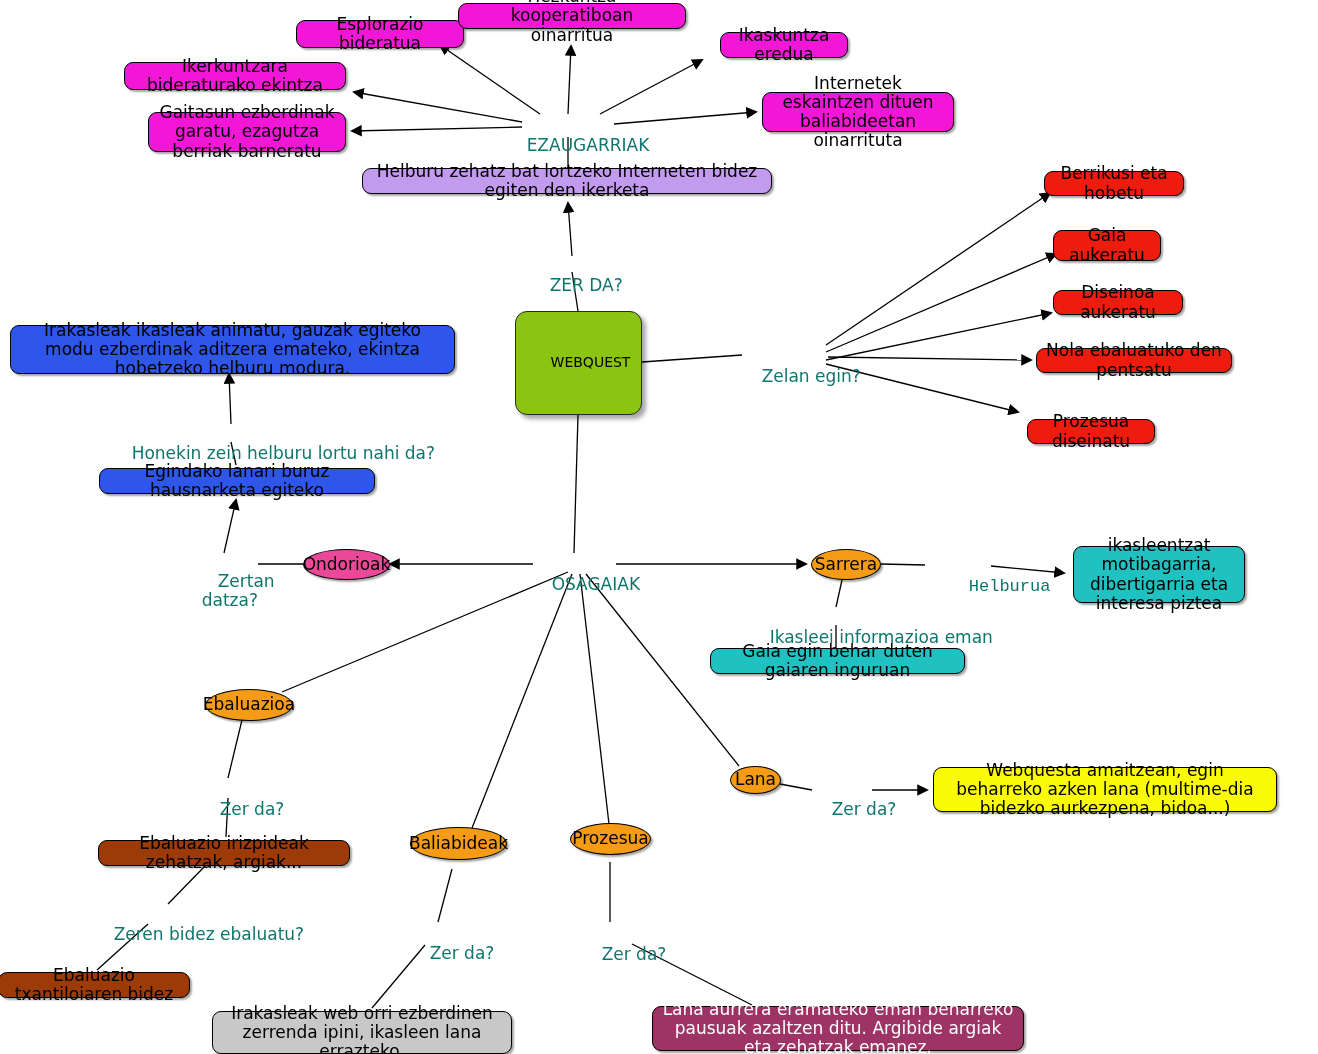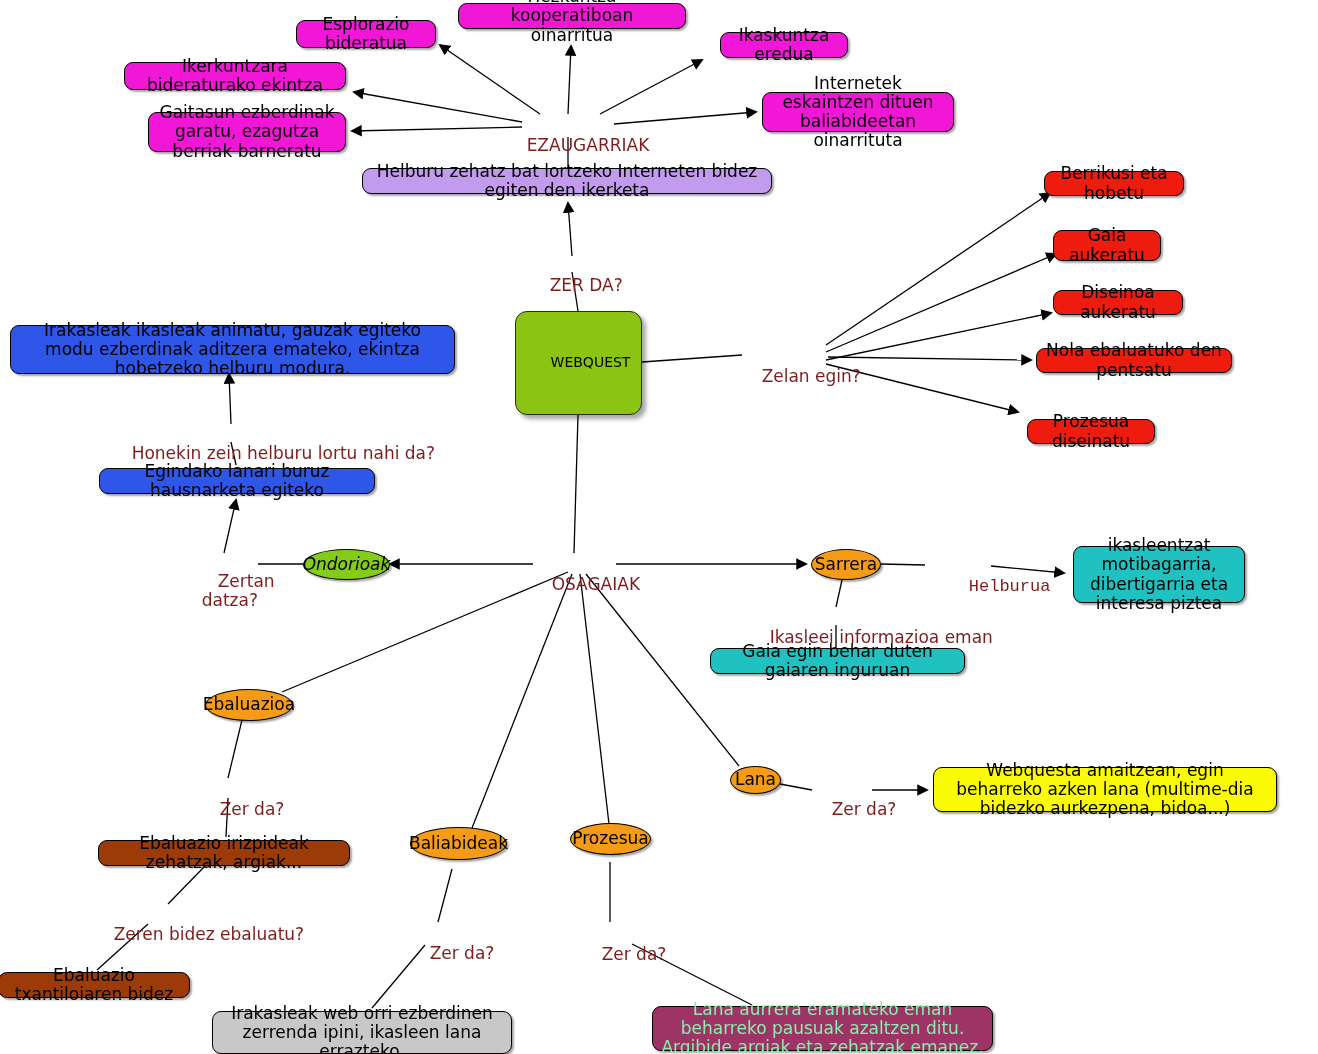--- a/index.html
+++ b/index.html
@@ -154,7 +154,7 @@
     <span>OSAGAIAK</span>
   </div>
 
-  <div class="node rounded sz13" style="left:296px; top:20px; width:140px; height:28px; background:#F217D7;">
+  <div class="node rounded sz13" style="left:296px; top:20px; width:168px; height:28px; background:#F217D7;">
     <span>Esplorazio bideratua</span>
   </div>
 

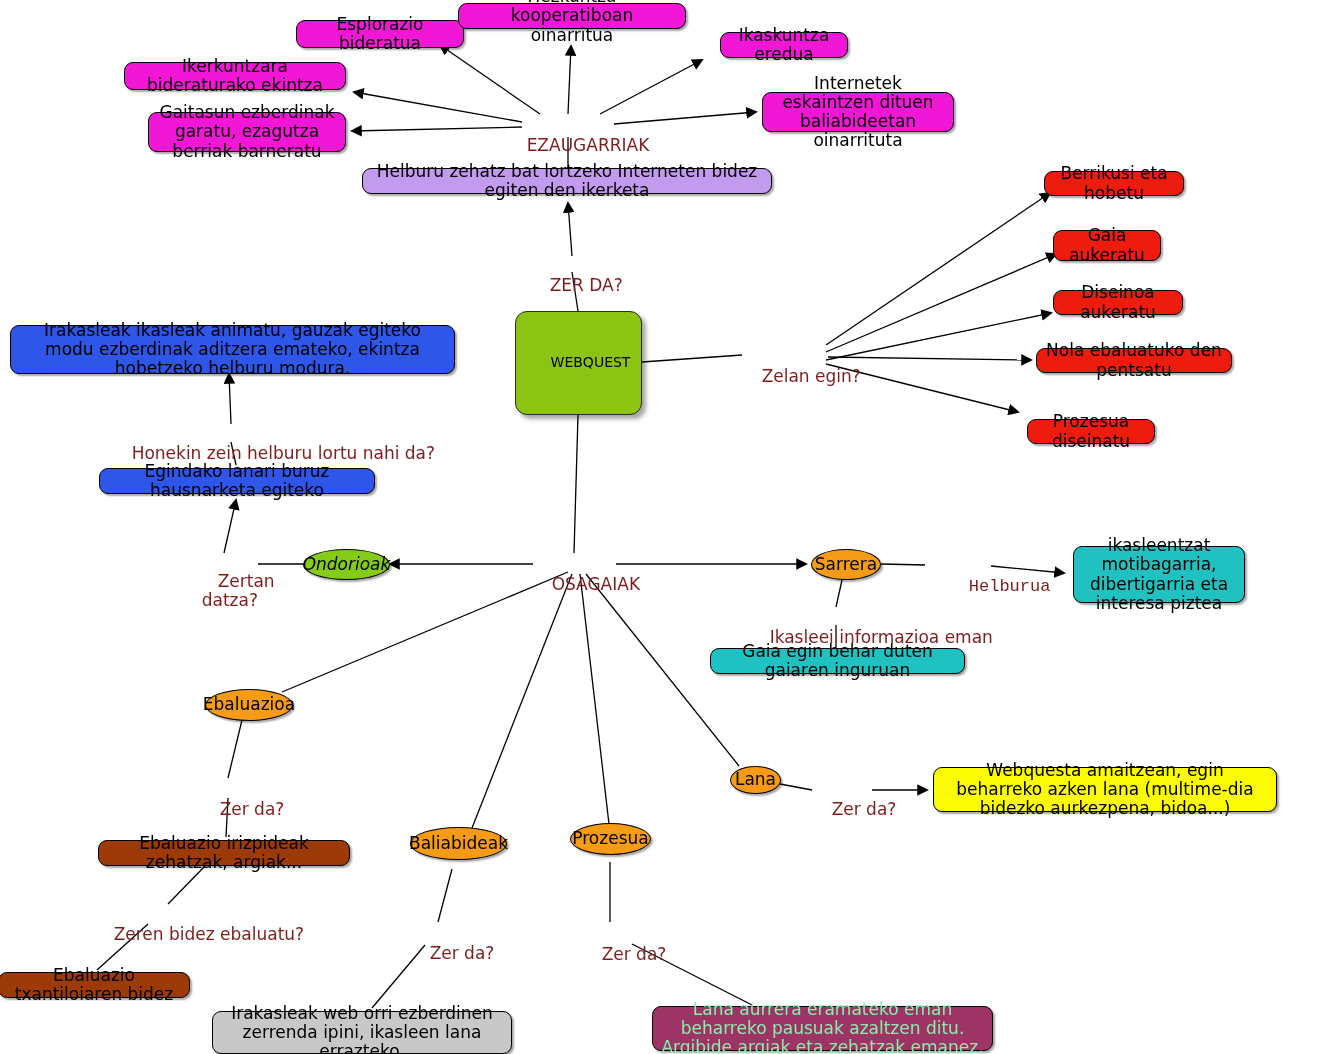--- a/index.html
+++ b/index.html
@@ -54,7 +54,7 @@
   }
   .edge-label {
     position: absolute;
-    color: #7f1d1d;
+    color: #0f766e;
     background: transparent;
     white-space: pre;
     text-align: center;

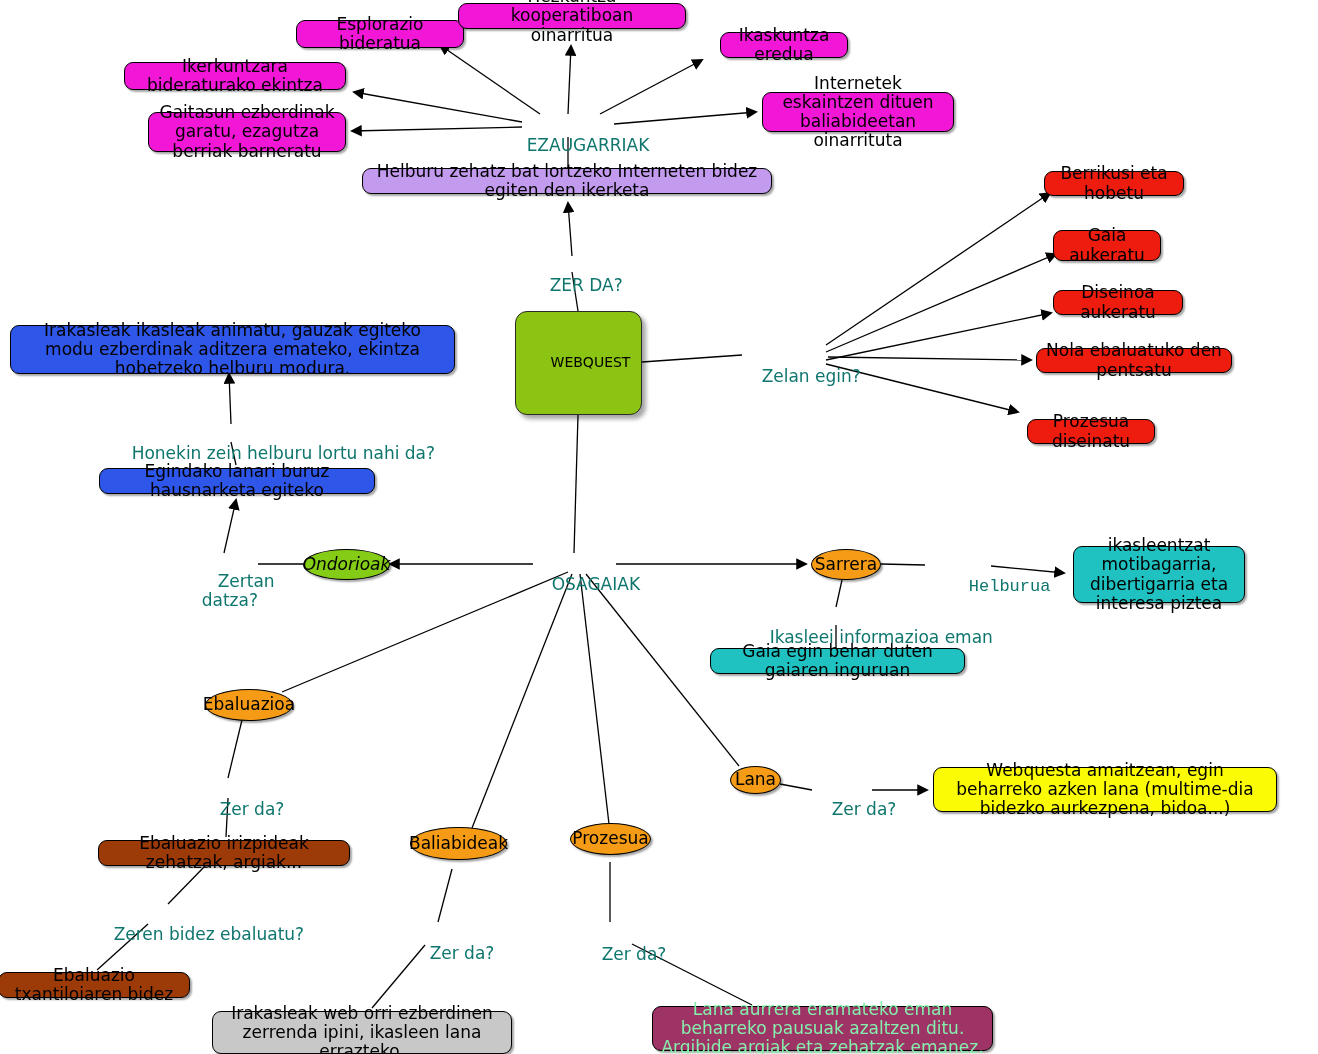--- a/index.html
+++ b/index.html
@@ -210,7 +210,7 @@
     <span>Egindako lanari buruz hausnarketa egiteko</span>
   </div>
 
-  <div class="node ellipse sz13" style="left:303px; top:549px; width:87px; height:31px; background:#84cc16;font-style:italic;">
+  <div class="node ellipse sz13" style="left:303px; top:549px; width:87px; height:31px; background:#ec4899;">
     <span>Ondorioak</span>
   </div>
 

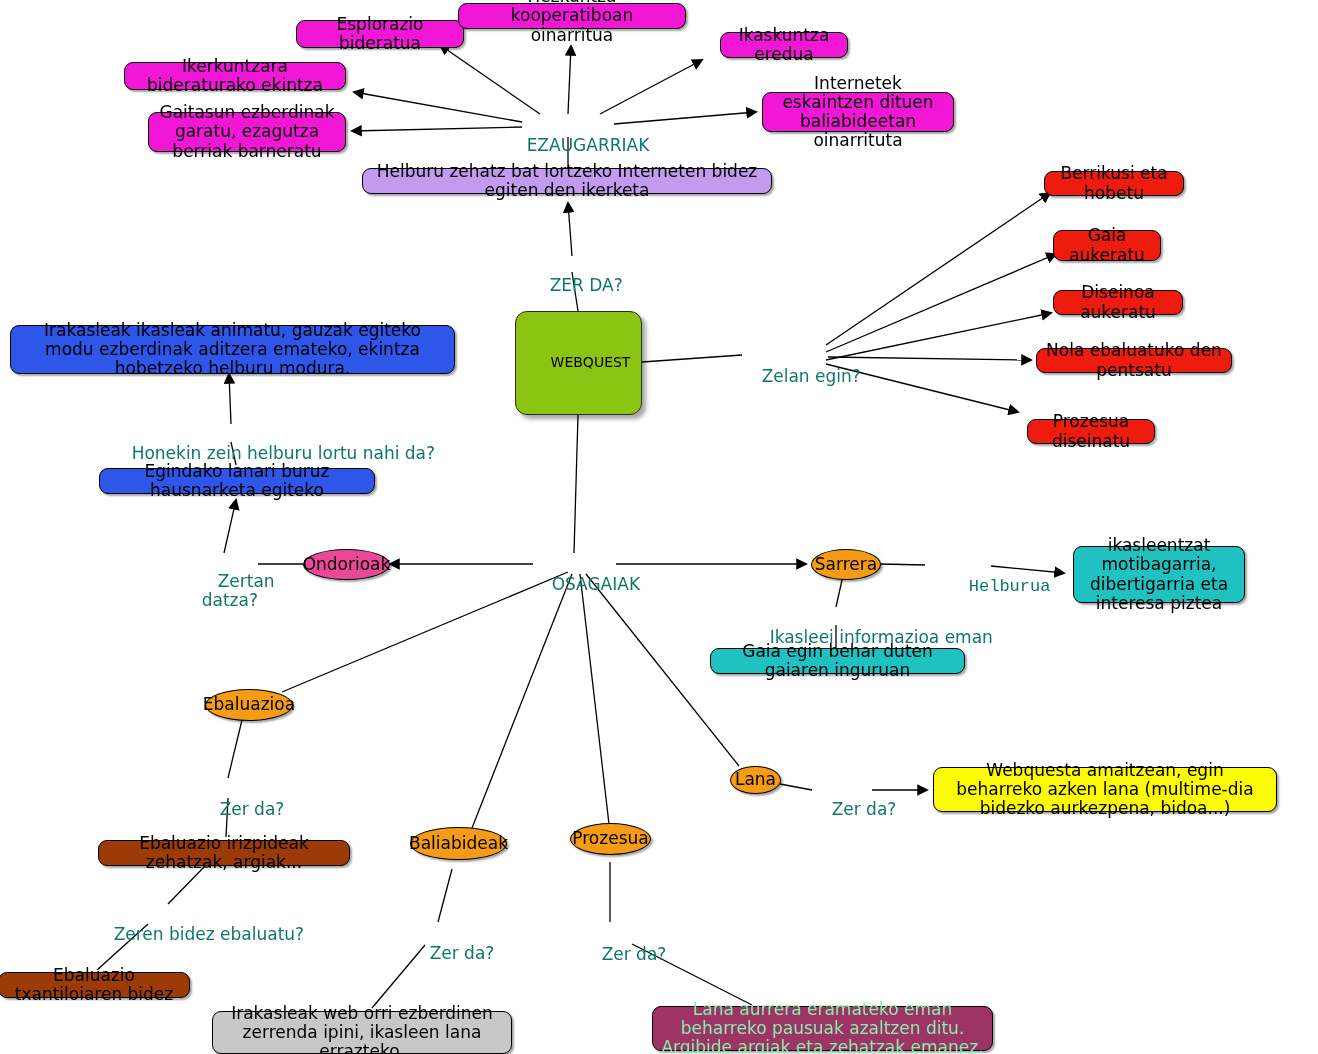--- a/index.html
+++ b/index.html
@@ -258,7 +258,7 @@
     <span>Irakasleak web orri ezberdinen zerrenda ipini, ikasleen lana errazteko.</span>
   </div>
 
-  <div class="node rounded sz13" style="left:652px; top:1006px; width:341px; height:45px; background:#9E3365; color:#86efac;">
+  <div class="node rounded sz13" style="left:652px; top:1006px; width:372px; height:45px; background:#9E3365; color:#ffffff;">
     <span>Lana aurrera eramateko eman beharreko pausuak azaltzen ditu. Argibide argiak eta zehatzak emanez.</span>
   </div>
 

